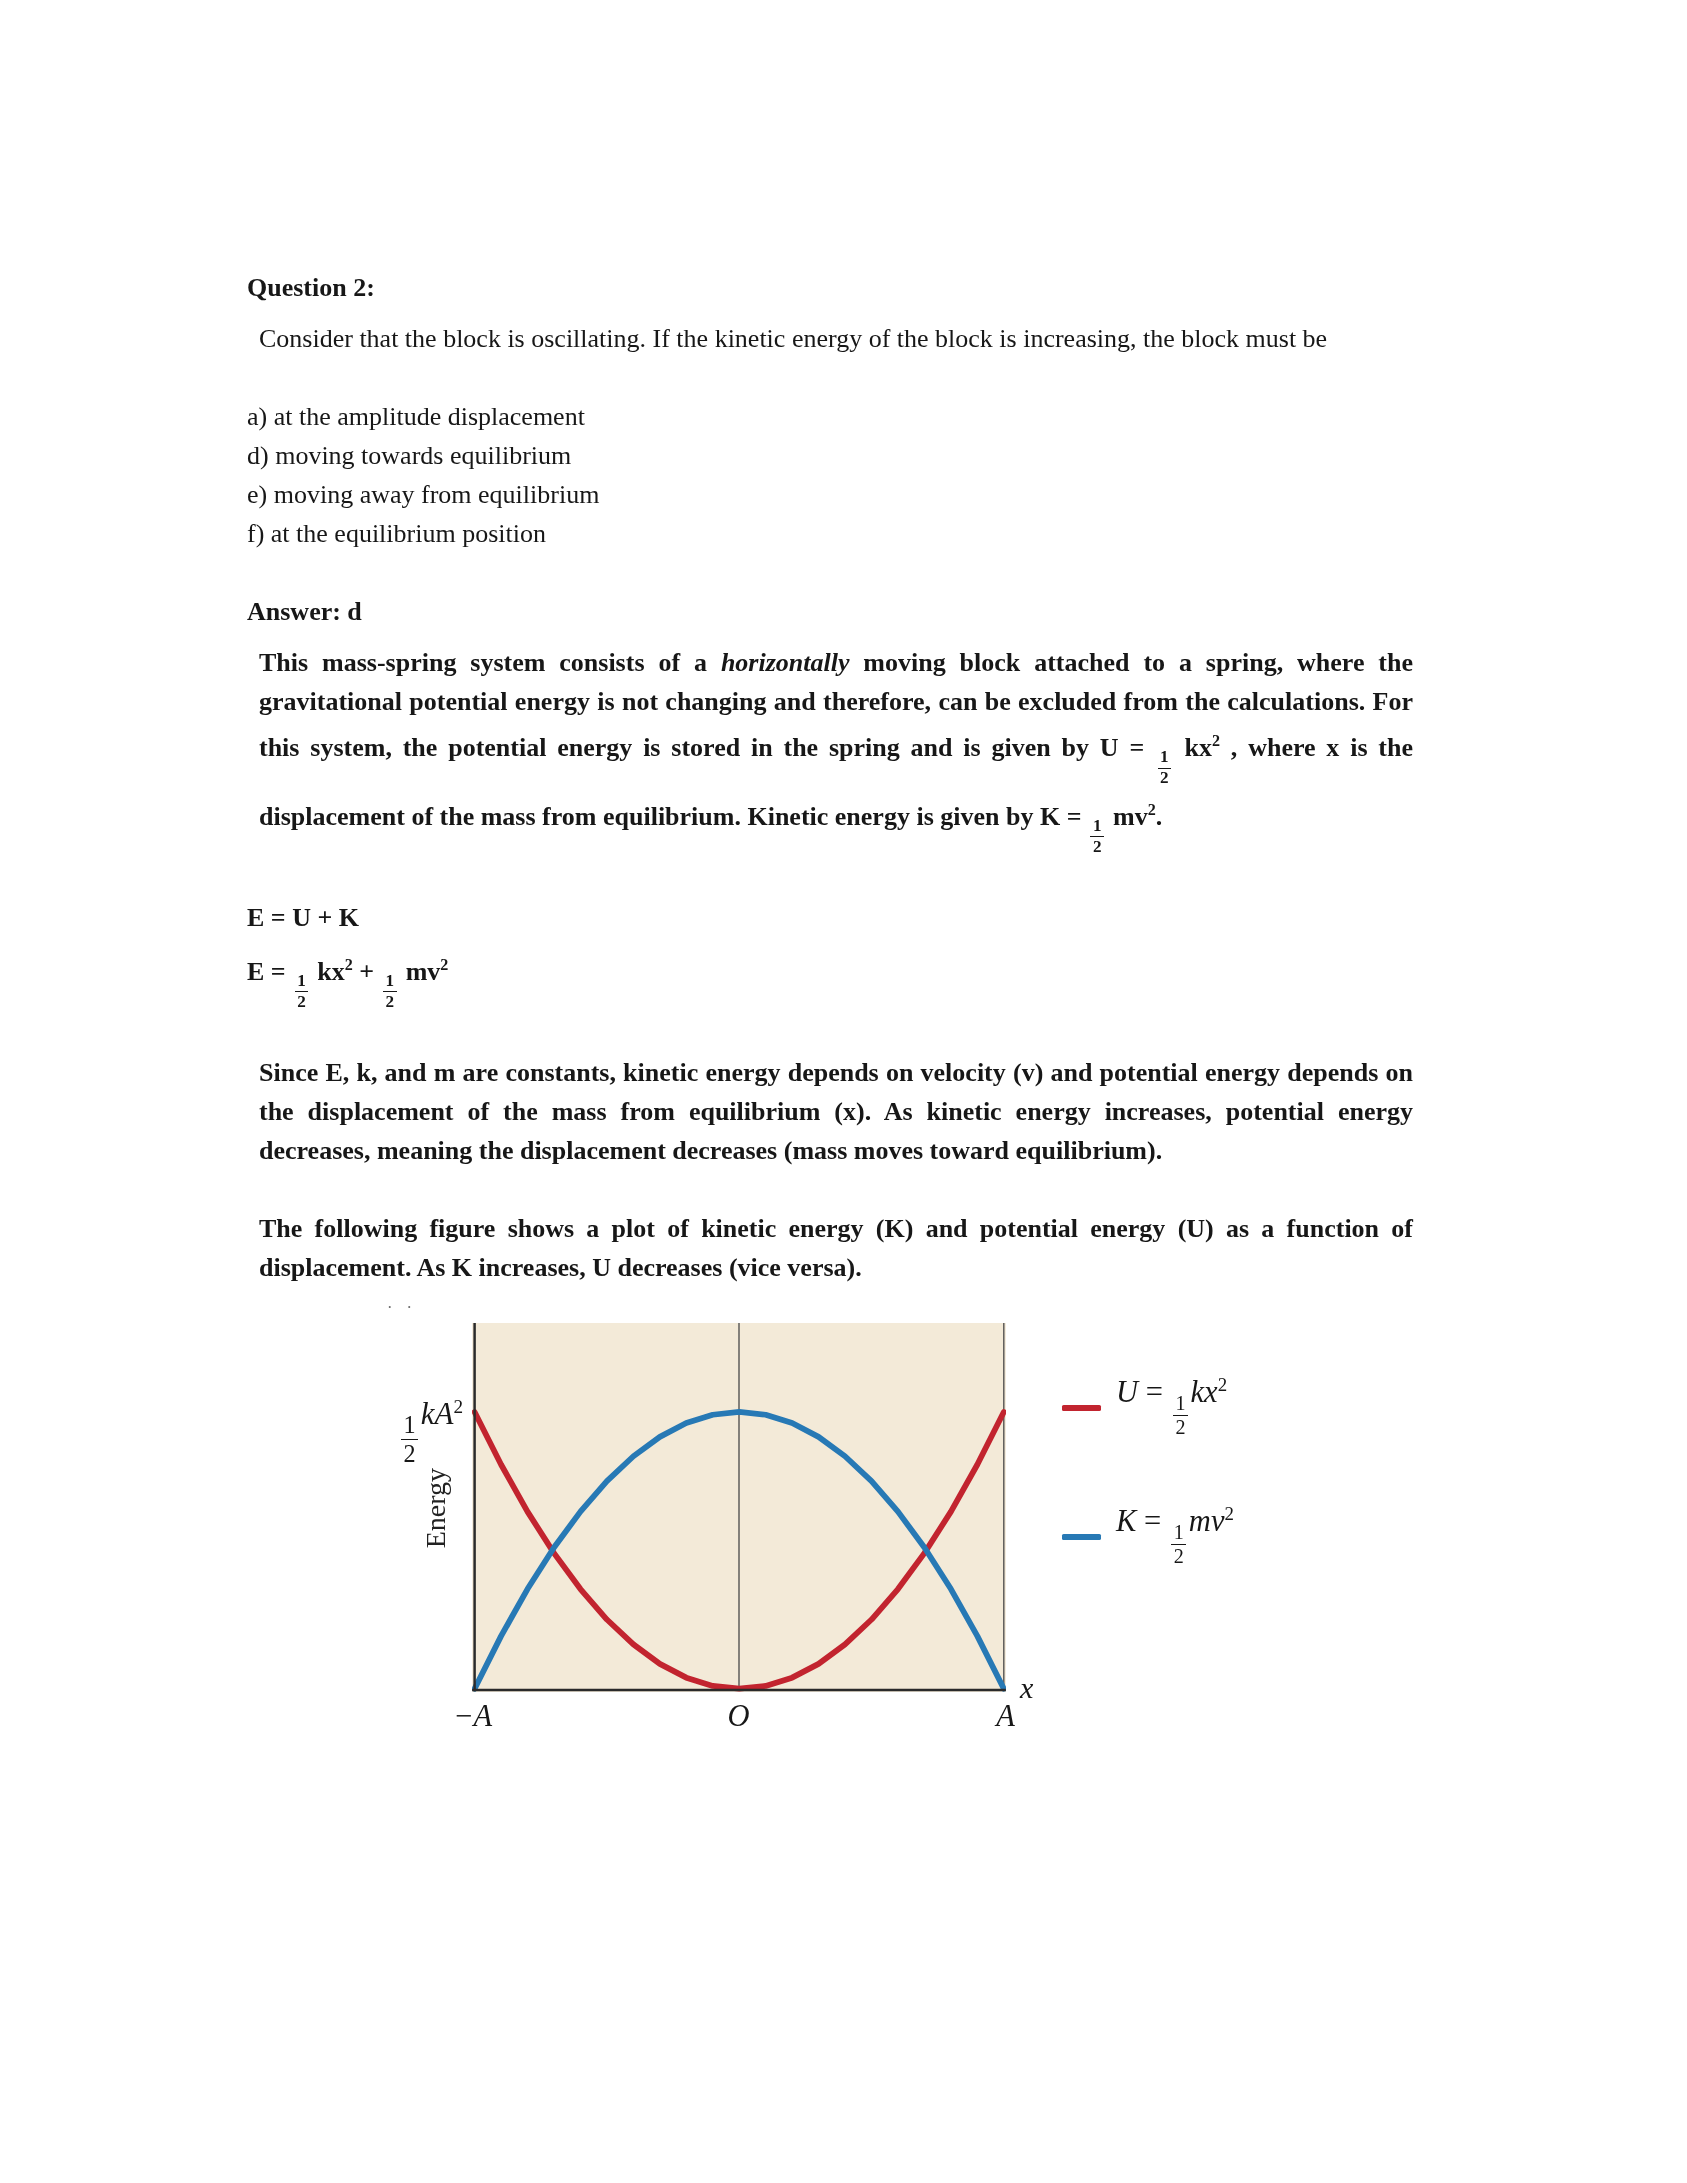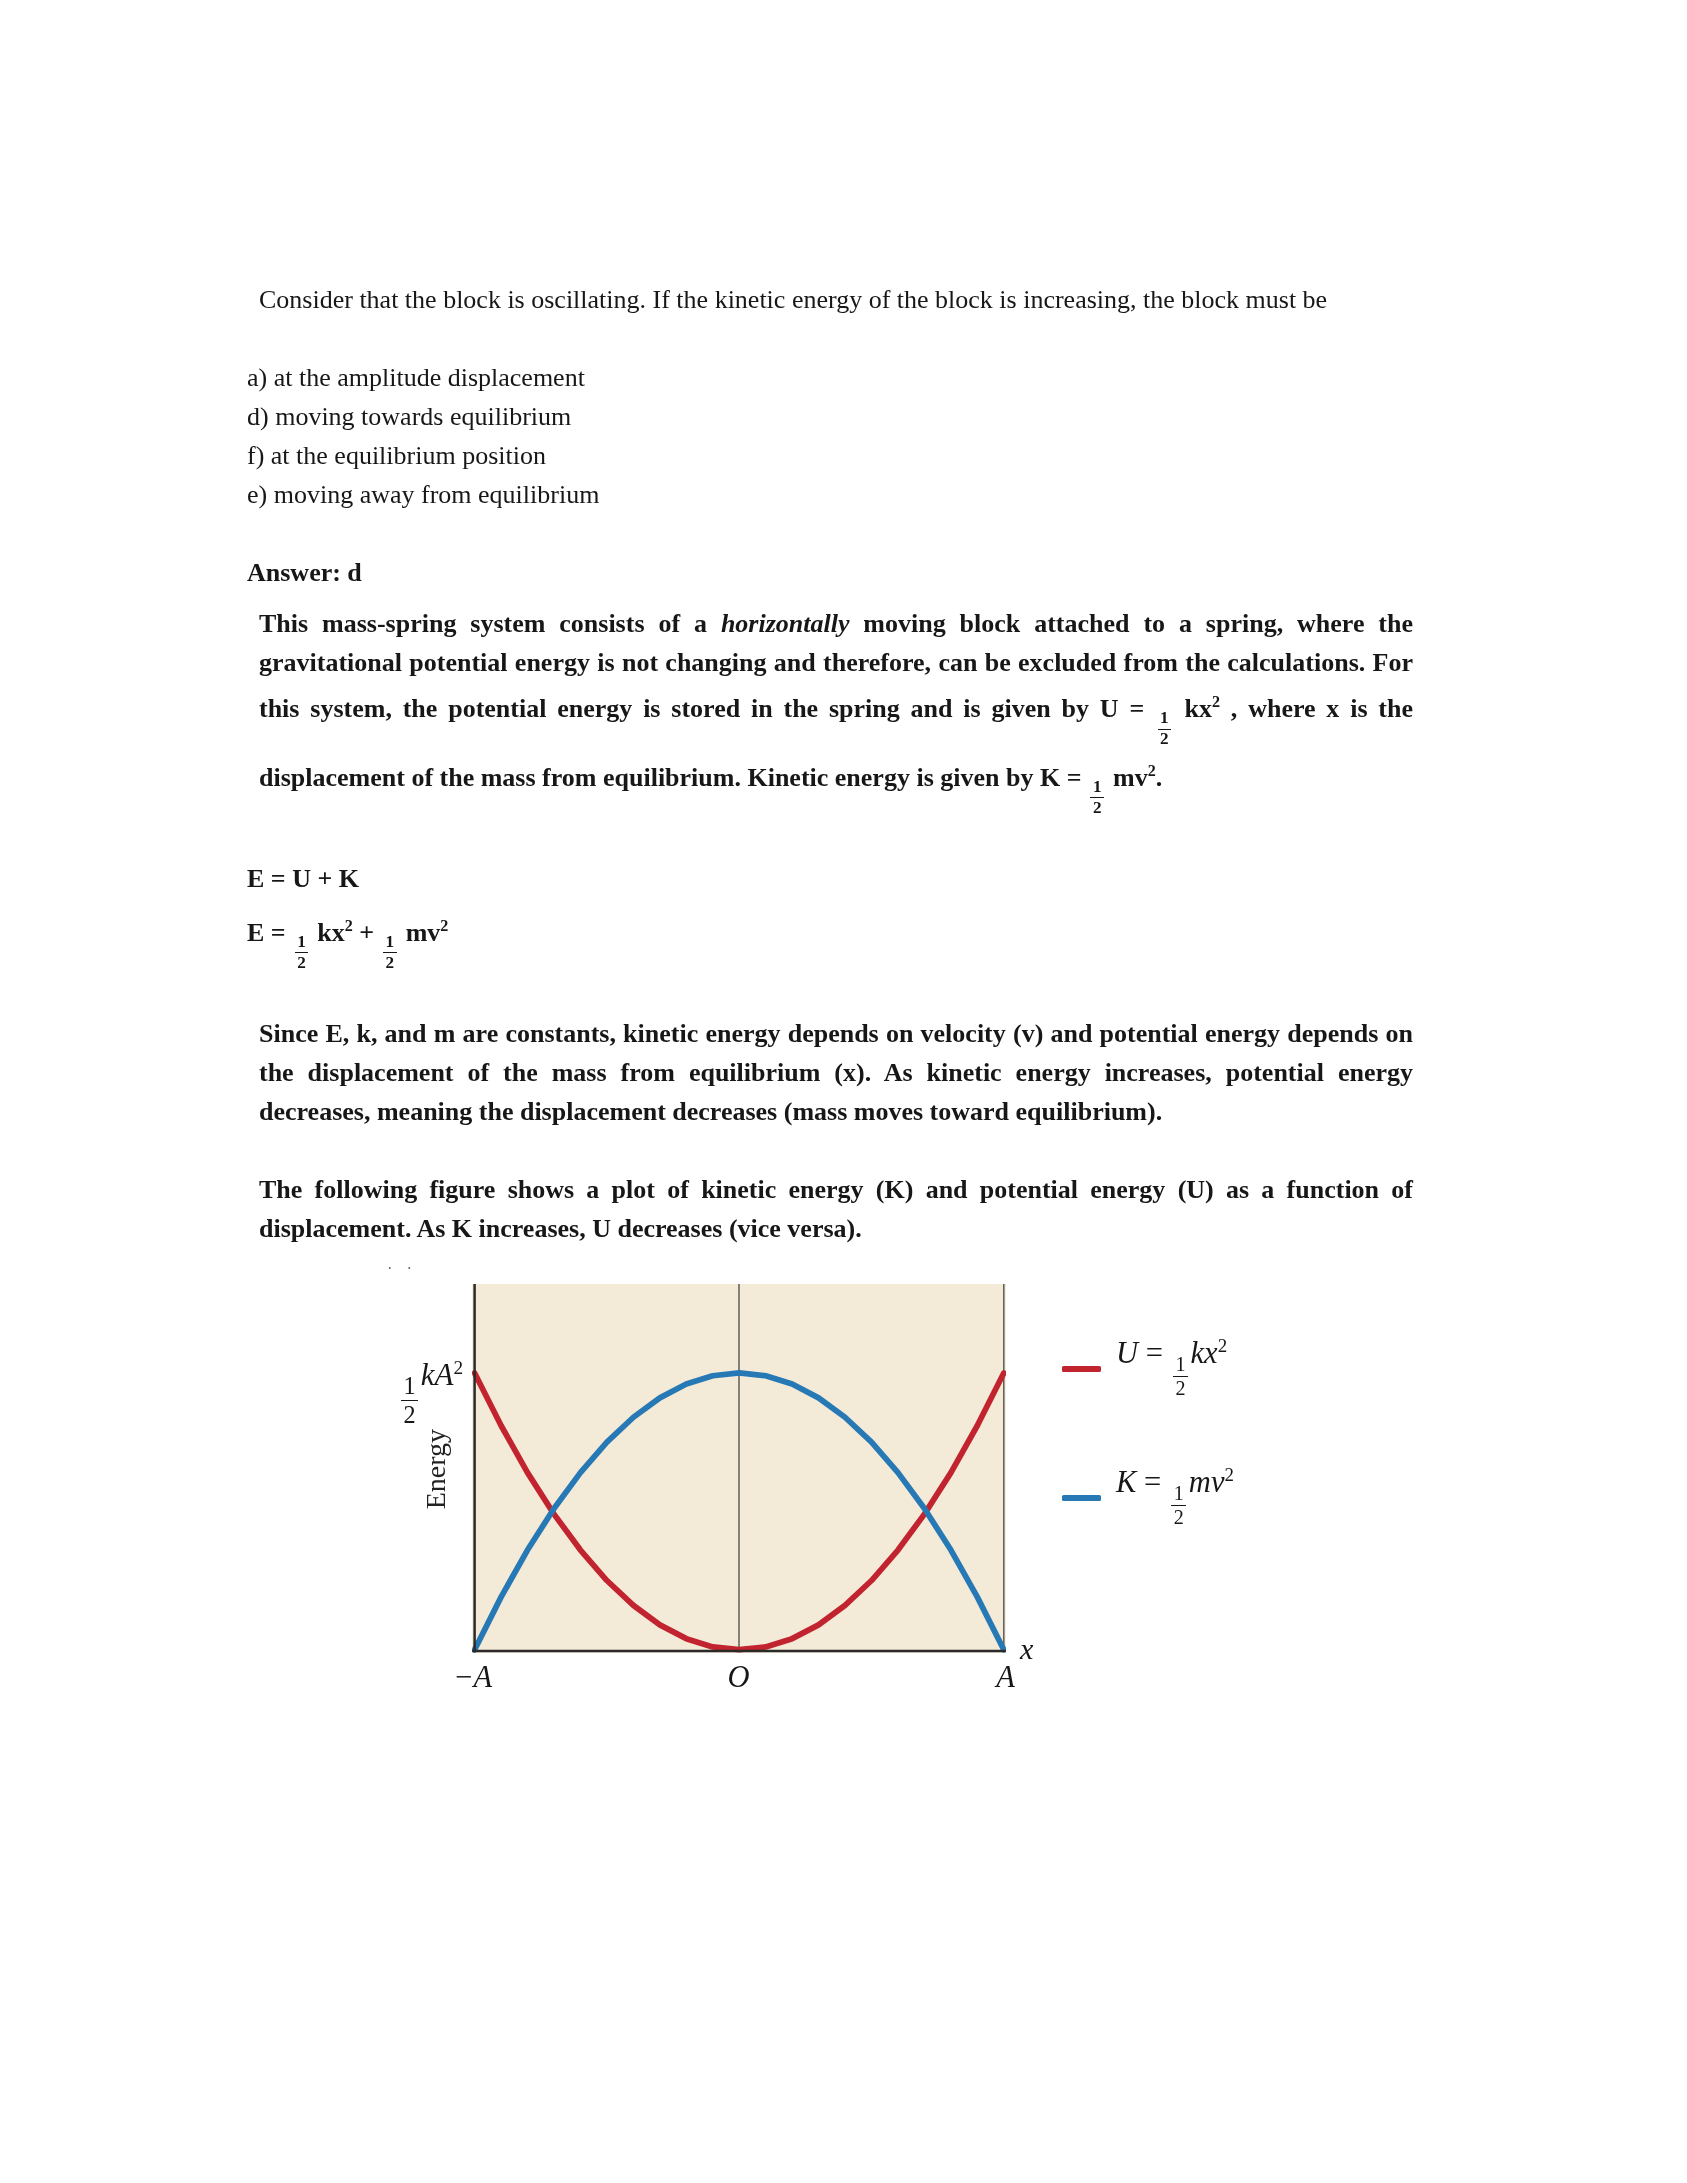--- a/index.html
+++ b/index.html
@@ -59,6 +59,7 @@
 
 <div class="page">
 
+  <div class="txt bold">Question 2:</div>
   <p class="txt justify">Consider that the block is oscillating.  If the kinetic energy of the block is increasing,  the block must be</p>
 
   <div class="block">

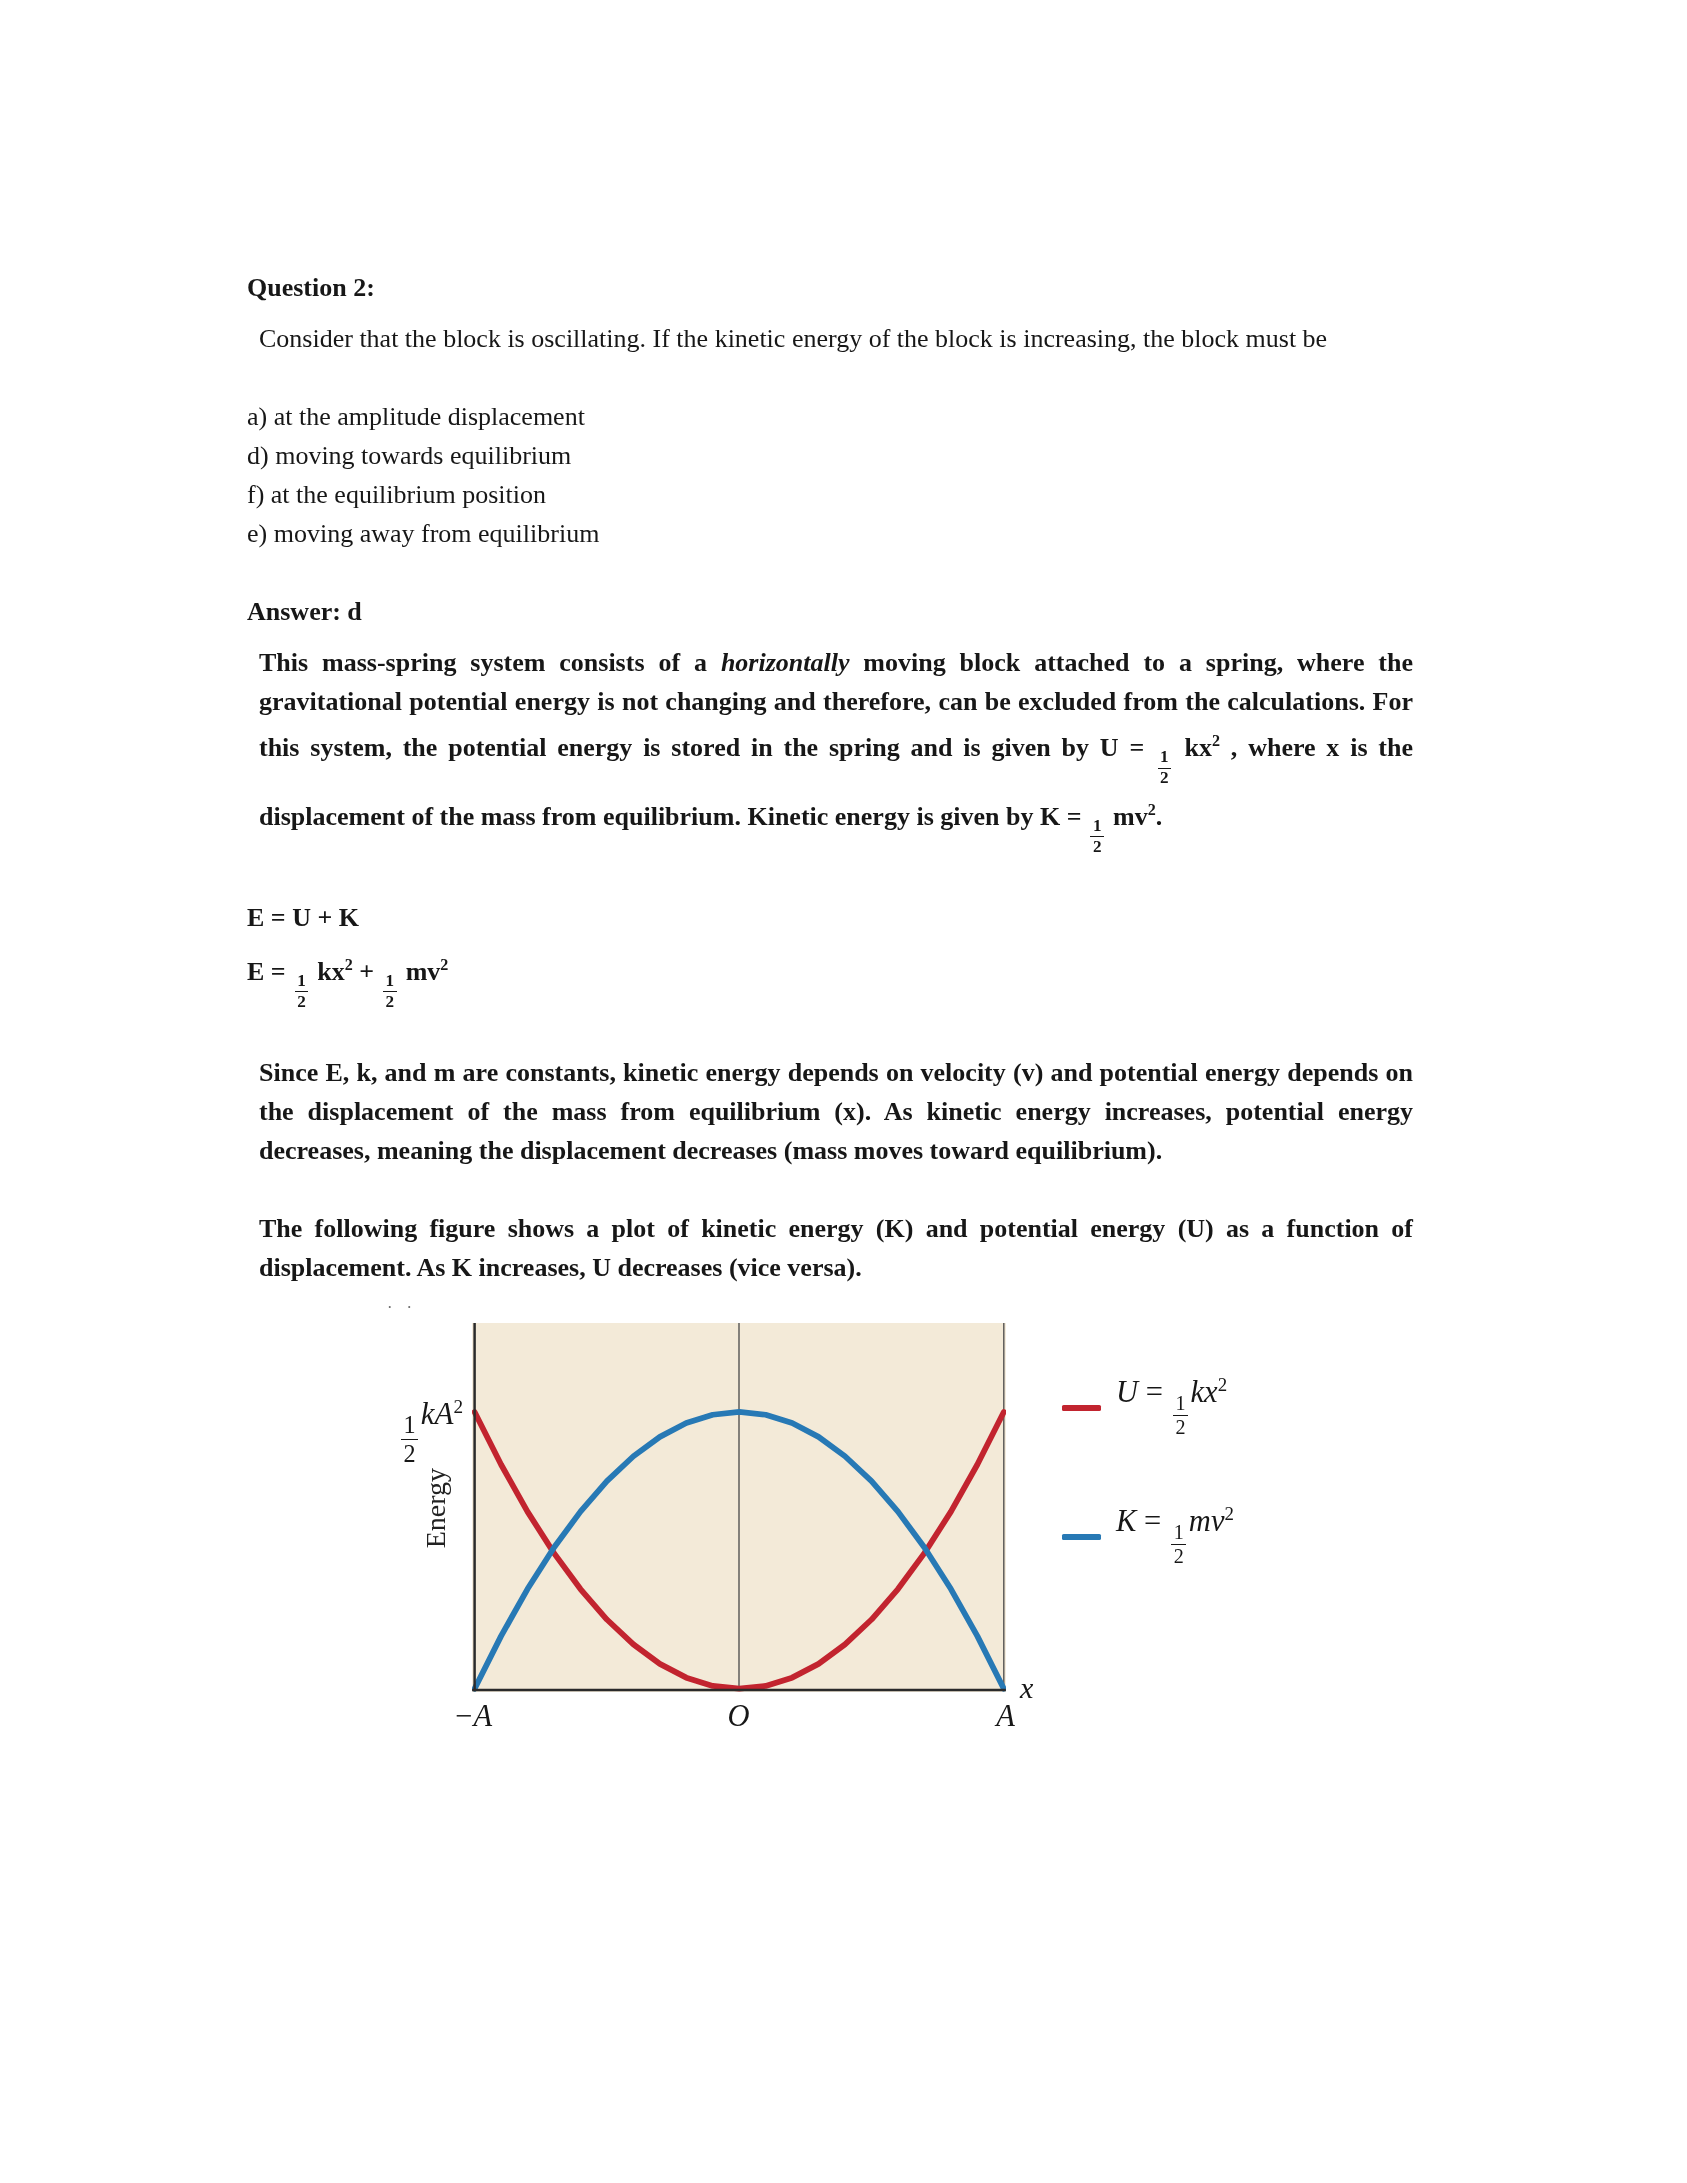--- a/index.html
+++ b/index.html
@@ -65,8 +65,8 @@
   <div class="block">
     <div class="txt">a) at the amplitude displacement</div>
     <div class="txt" style="font-weight: normal;">d) moving towards equilibrium</div>
+    <div class="txt">e) moving away from equilibrium</div>
     <div class="txt">f) at the equilibrium position</div>
-    <div class="txt">e) moving away from equilibrium</div>
   </div>
 
   <div class="block">

